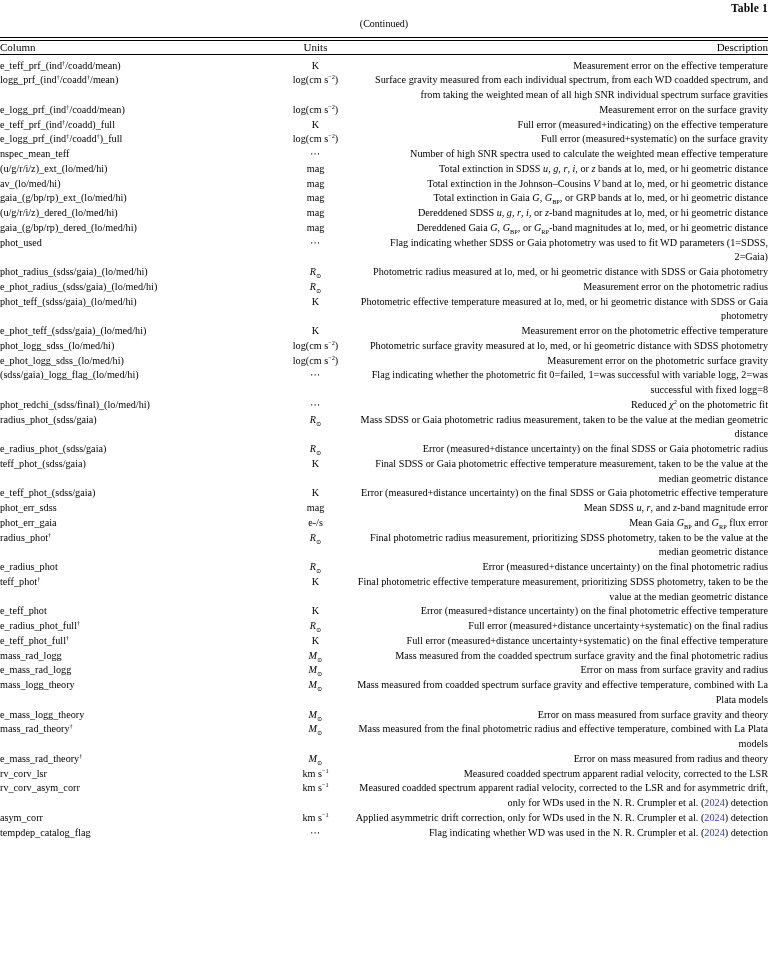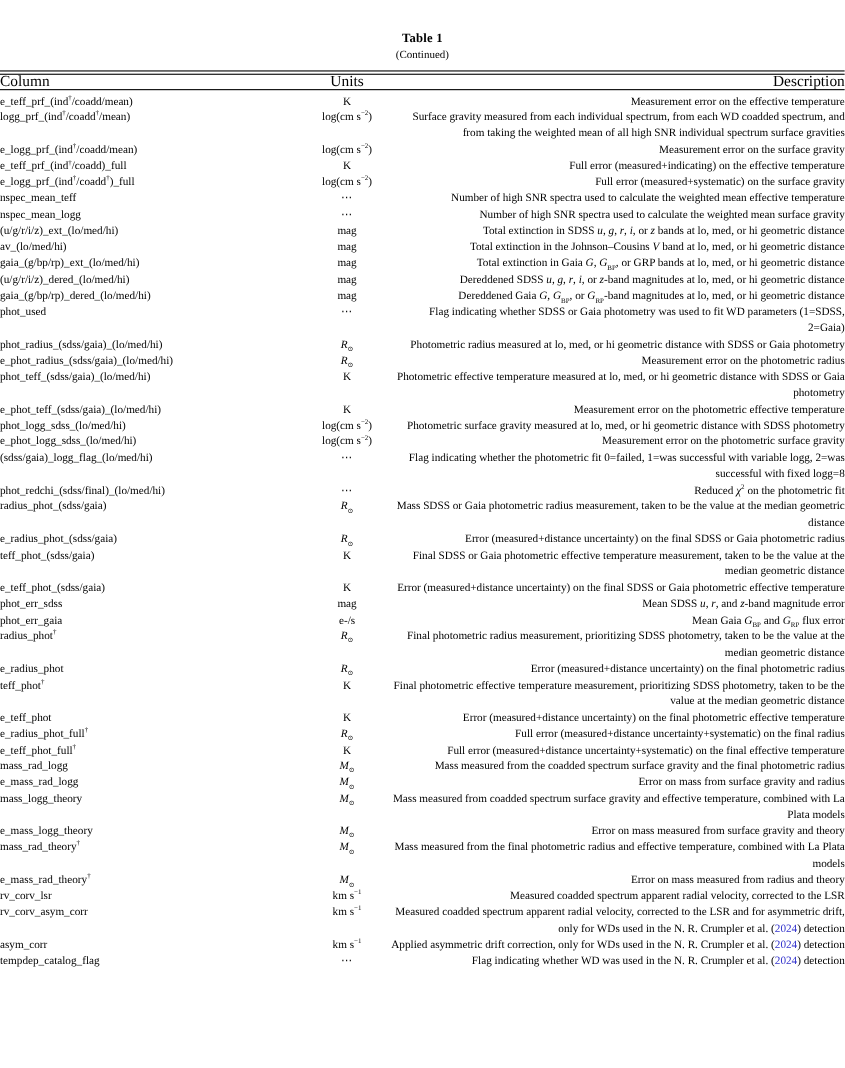--- a/index.html
+++ b/index.html
@@ -21,13 +21,12 @@
 
   
   .table-title {
-    text-align: center;
+    text-align: right;
     font-weight: bold;
     font-size: 11.5px;
     line-height: 13px;
     padding-top: 2px;
     letter-spacing: 0.2px;
-    margin-top: 27px;
   }
   .table-subtitle {
     text-align: center;

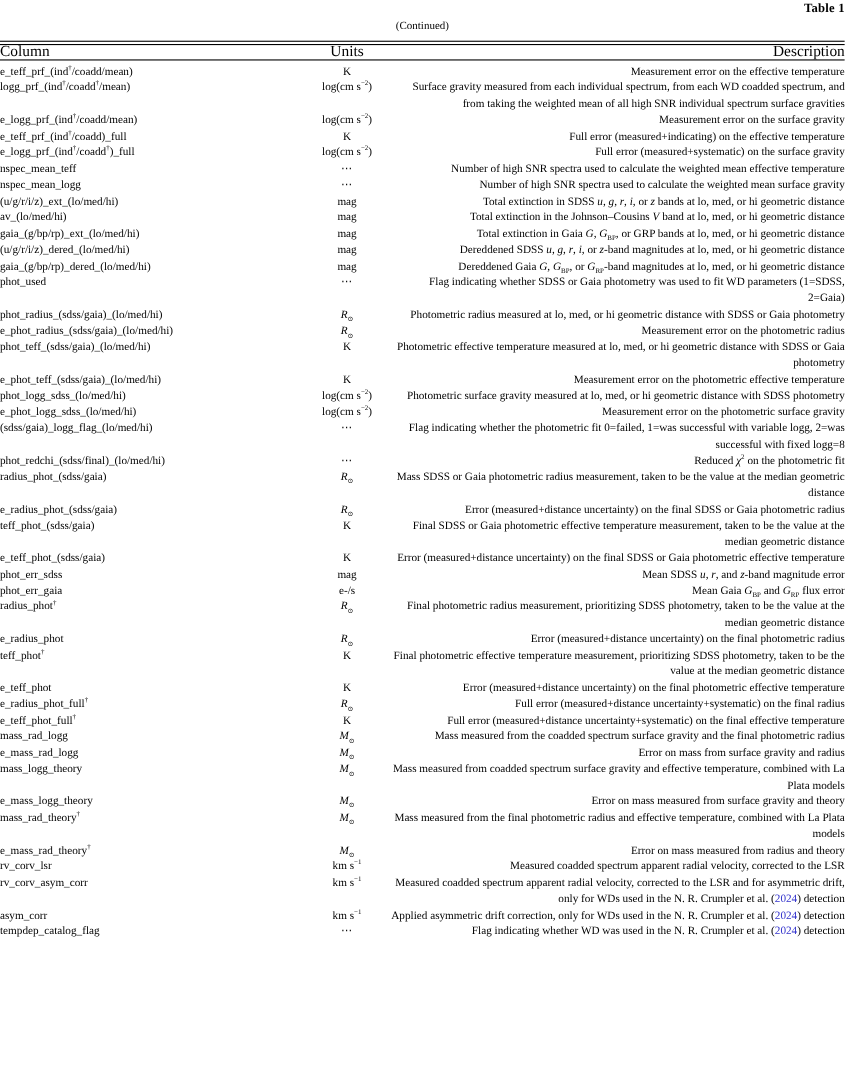--- a/index.html
+++ b/index.html
@@ -65,7 +65,7 @@
   }
 
   .hdr td {
-    font-size: 14px;
+    font-size: 11px;
     line-height: 13px;
     padding-top: 4px;
     padding-bottom: 5px;

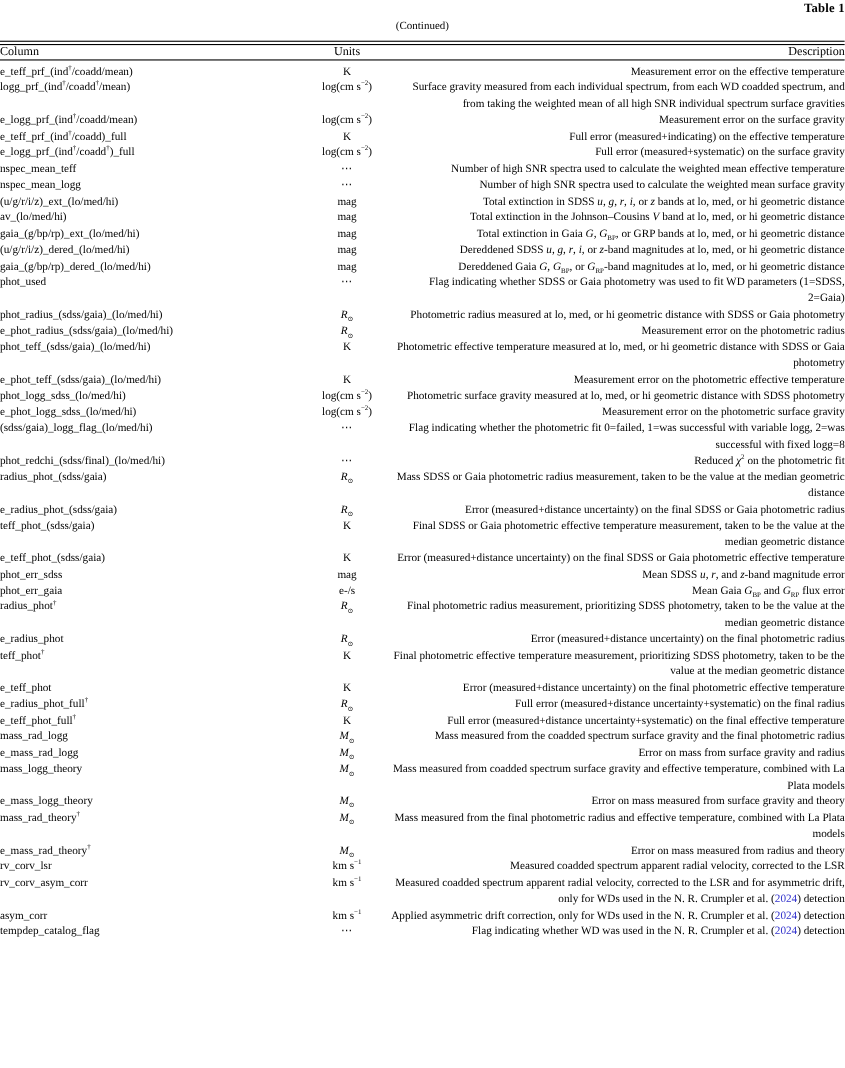--- a/index.html
+++ b/index.html
@@ -194,13 +194,6 @@
           </td>
         </tr>
         <tr>
-          <td class="col-name">nspec_mean_logg</td>
-          <td class="col-units"><span class="ell">⋯</span></td>
-          <td class="col-desc">
-            <span class="dsc">Number of high SNR spectra used to calculate the weighted mean surface gravity</span>
-          </td>
-        </tr>
-        <tr>
           <td class="col-name">(u/g/r/i/z)_ext_(lo/med/hi)</td>
           <td class="col-units">mag</td>
           <td class="col-desc">

